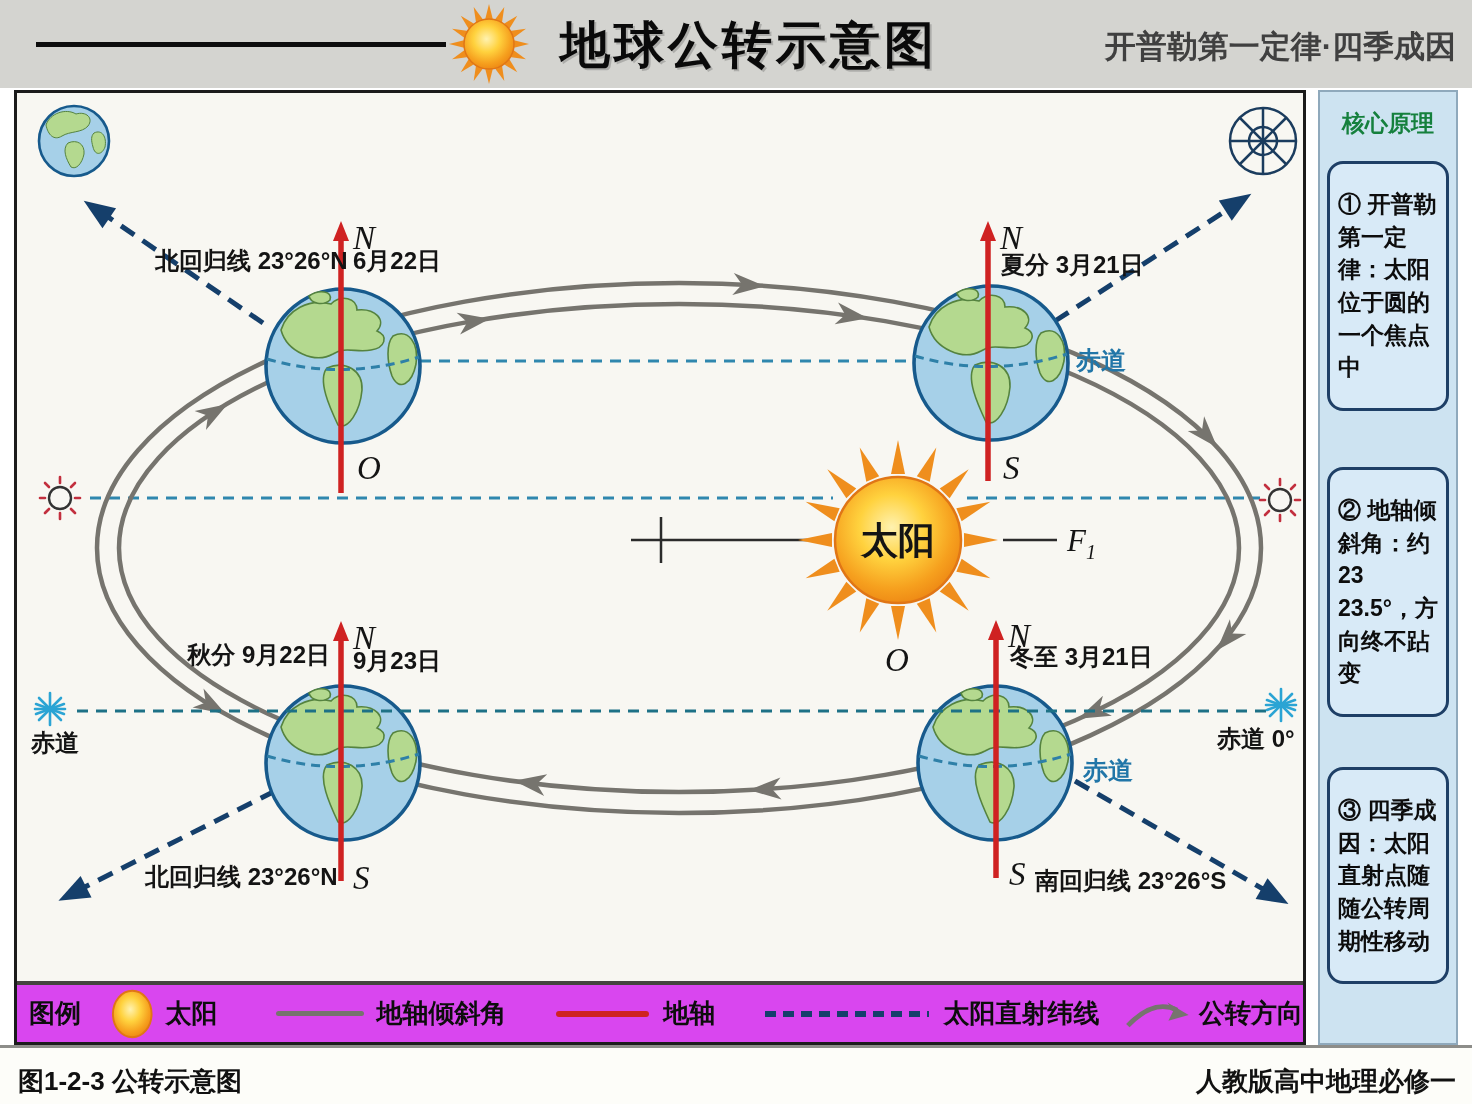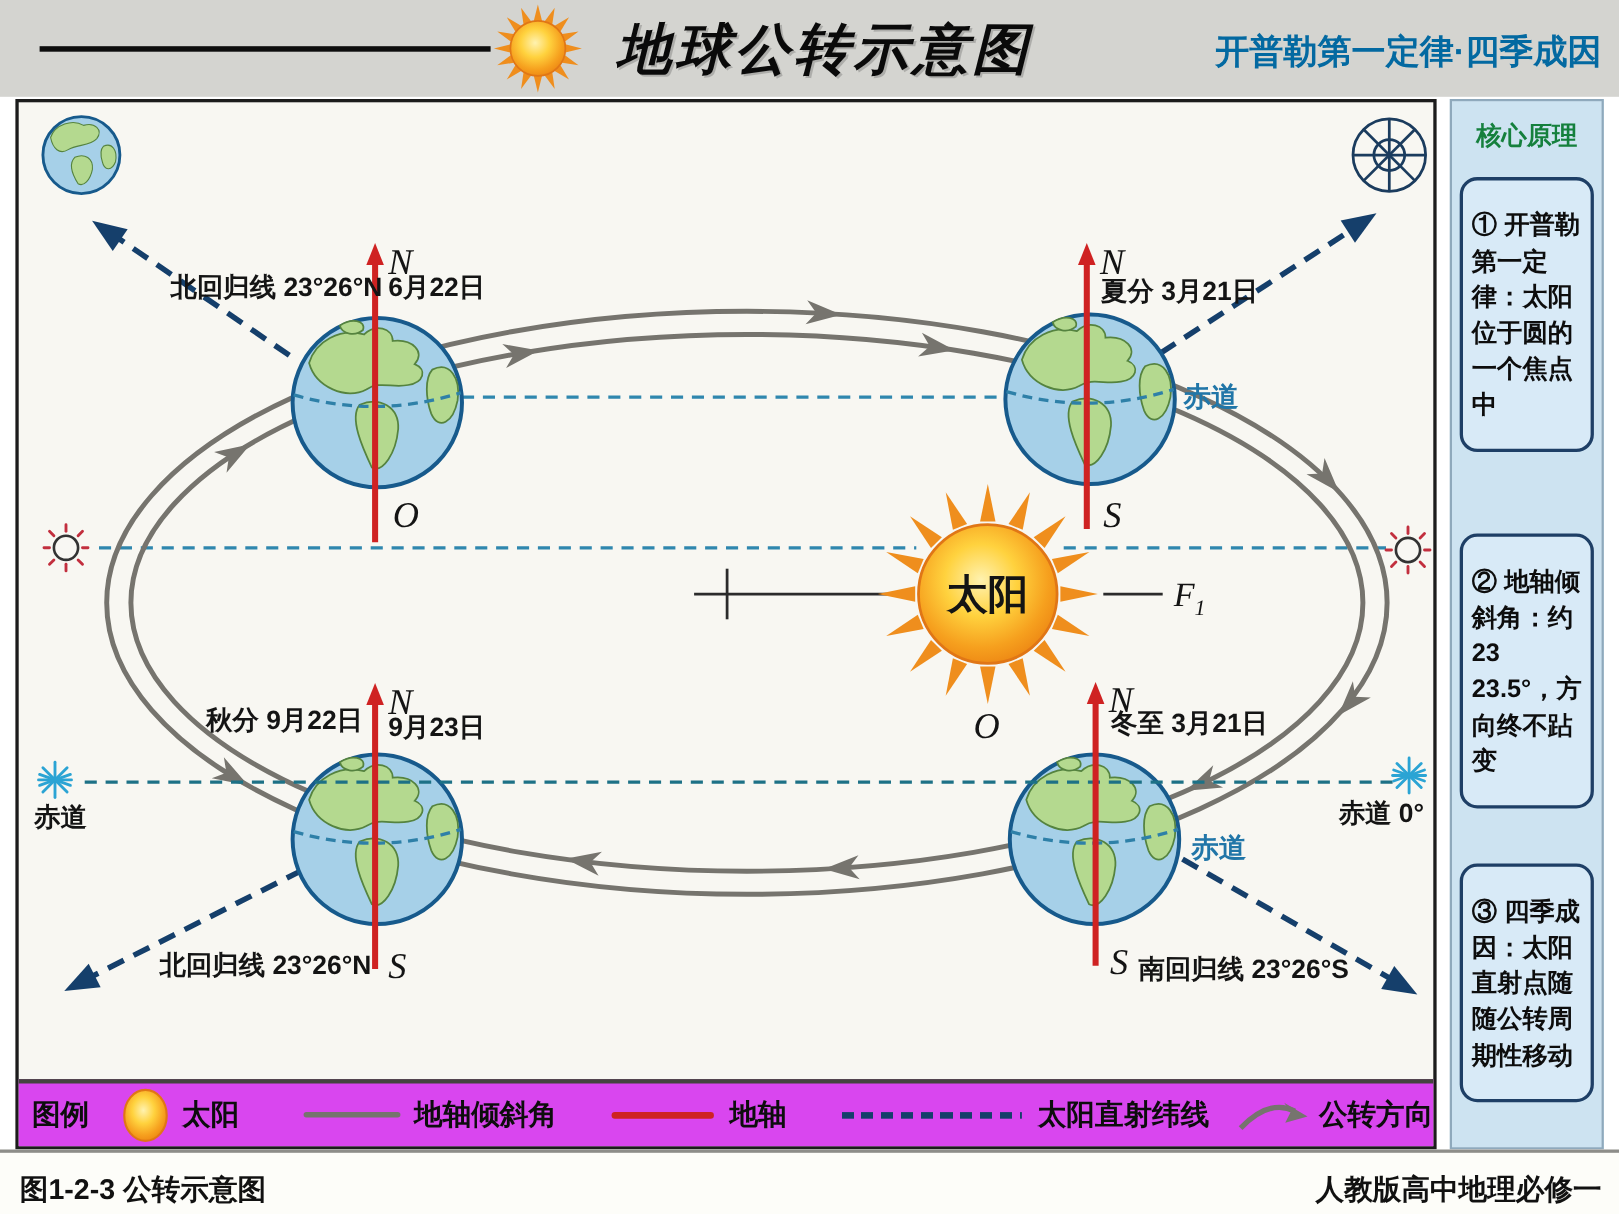--- a/index.html
+++ b/index.html
@@ -11,7 +11,7 @@
   .header { position:absolute; left:0; top:0; width:1472px; height:88px; background:#d4d4d0; }
   .header-line { position:absolute; left:36px; top:42px; width:410px; height:5px; background:#0d0d0d; }
   .header-sun { position:absolute; left:447px; top:2px; }
-  .header-title { position:absolute; left:560px; top:12px; font-size:50px; font-weight:700; letter-spacing:4px; color:#0a0a0a; text-shadow:2px 2px 0 rgba(0,0,0,0.18);font-style:italic; }
+  .header-title { position:absolute; left:560px; top:12px; font-size:50px; font-weight:700; letter-spacing:4px; color:#0a0a0a; text-shadow:2px 2px 0 rgba(0,0,0,0.18); }
   .header-subtitle { position:absolute; right:16px; top:26px; font-size:31px; font-weight:700; color:#0369a1; }
 
   

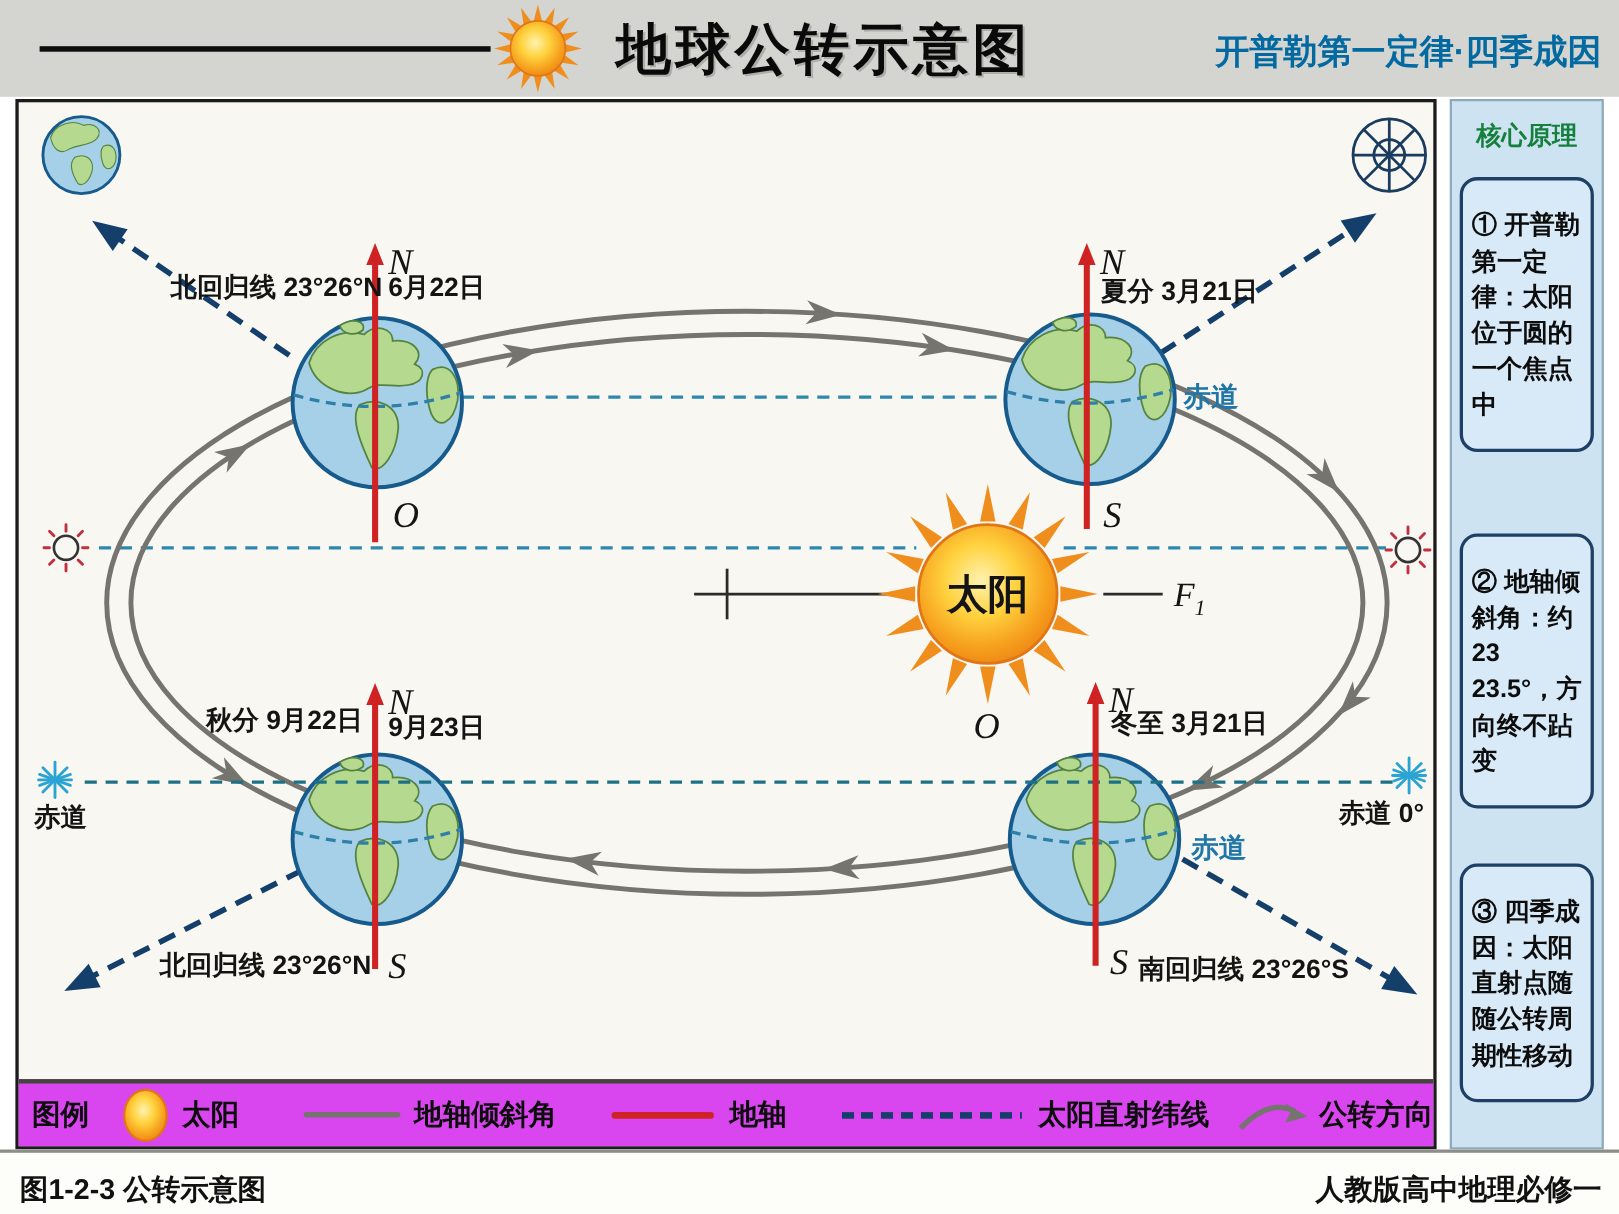--- a/index.html
+++ b/index.html
@@ -12,7 +12,7 @@
   .header-line { position:absolute; left:36px; top:42px; width:410px; height:5px; background:#0d0d0d; }
   .header-sun { position:absolute; left:447px; top:2px; }
   .header-title { position:absolute; left:560px; top:12px; font-size:50px; font-weight:700; letter-spacing:4px; color:#0a0a0a; text-shadow:2px 2px 0 rgba(0,0,0,0.18); }
-  .header-subtitle { position:absolute; right:16px; top:26px; font-size:31px; font-weight:700; color:#0369a1; }
+  .header-subtitle { position:absolute; right:16px; top:26px; font-size:31px; font-weight:700; color:#404040; }
 
   
   .main-box { position:absolute; left:14px; top:90px; width:1292px; height:955px; border:3px solid #1c1c1c; background:#f8f7f2; }

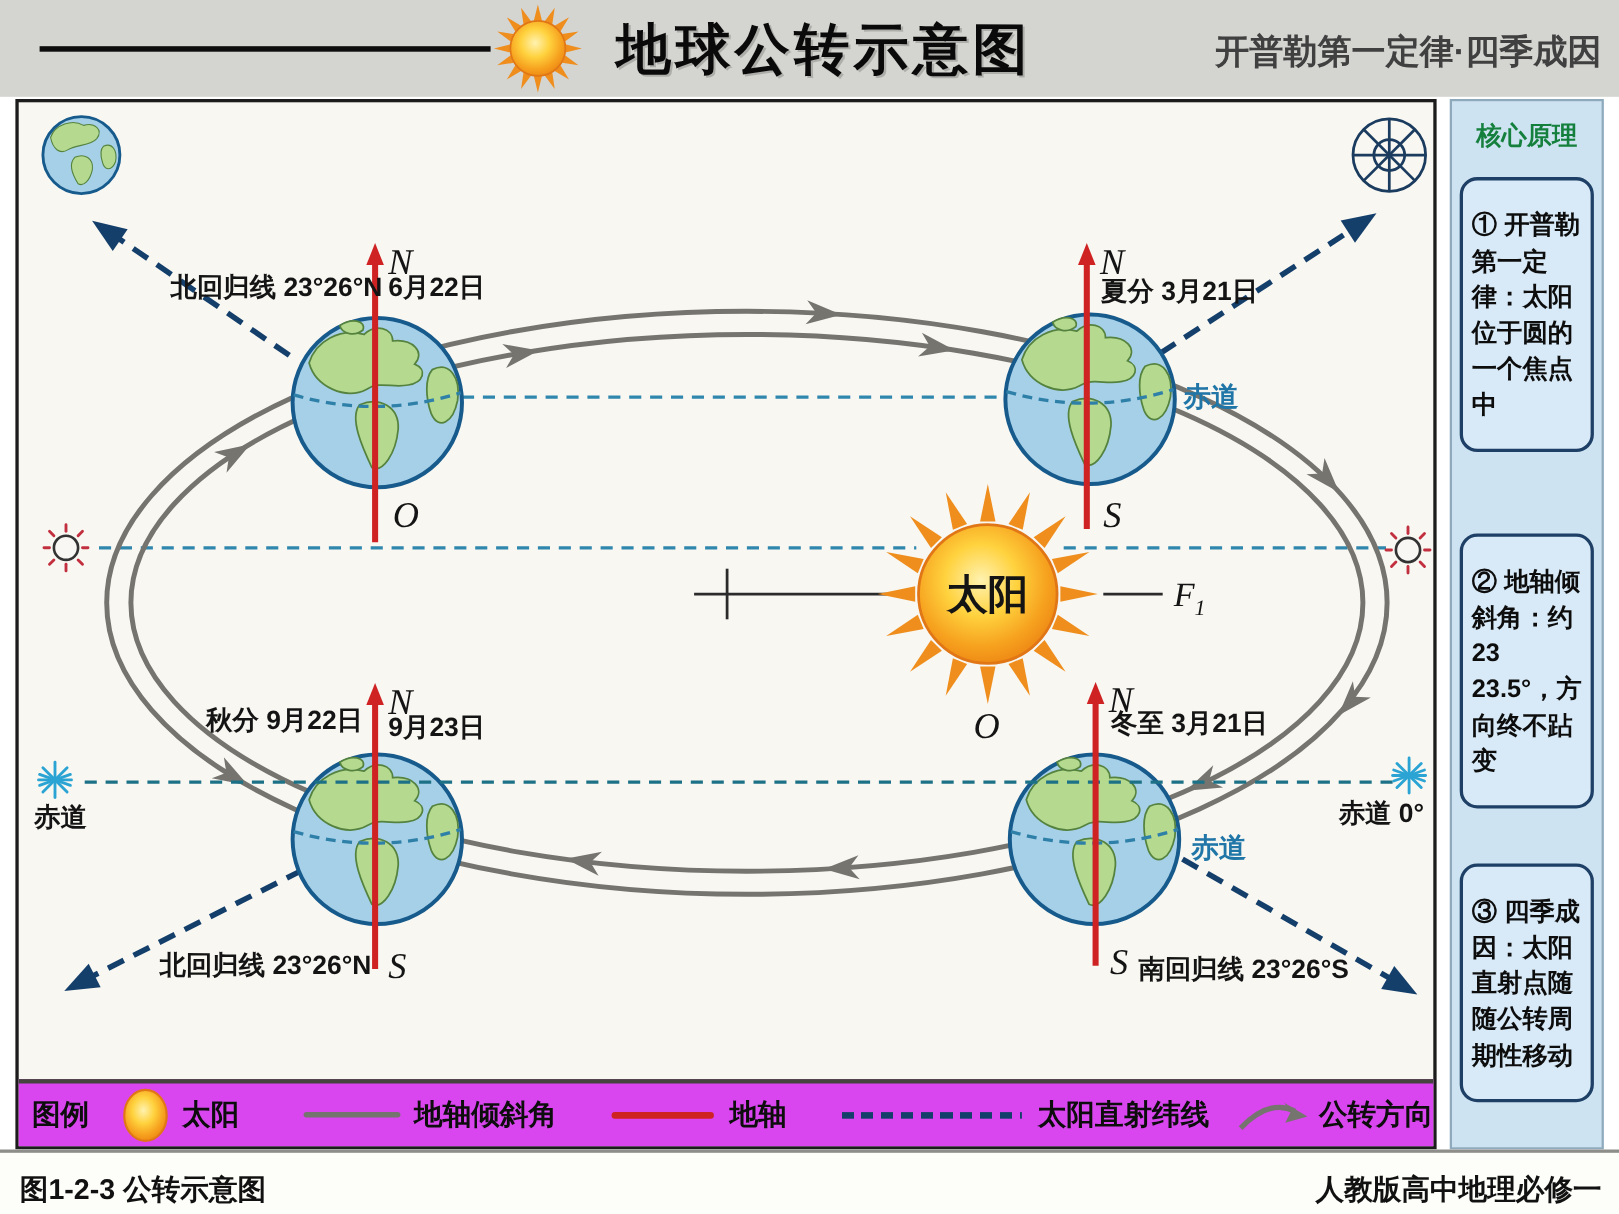--- a/index.html
+++ b/index.html
@@ -39,7 +39,7 @@
   .sidebar-title { margin-top:16px; font-size:23px; font-weight:700; color:#15803d; }
   .principle-box { width:122px; border:3px solid #1e3f66; border-radius:16px; background:#d8eaf7; padding:24px 8px; font-size:23px; font-weight:700; line-height:1.42; color:#0d0d0d; }
   .pb-1 { margin-top:22px; }
-  .pb-2 { margin-top:74px; }
+  .pb-2 { margin-top:56px; }
   .pb-3 { margin-top:50px; }
 
   

